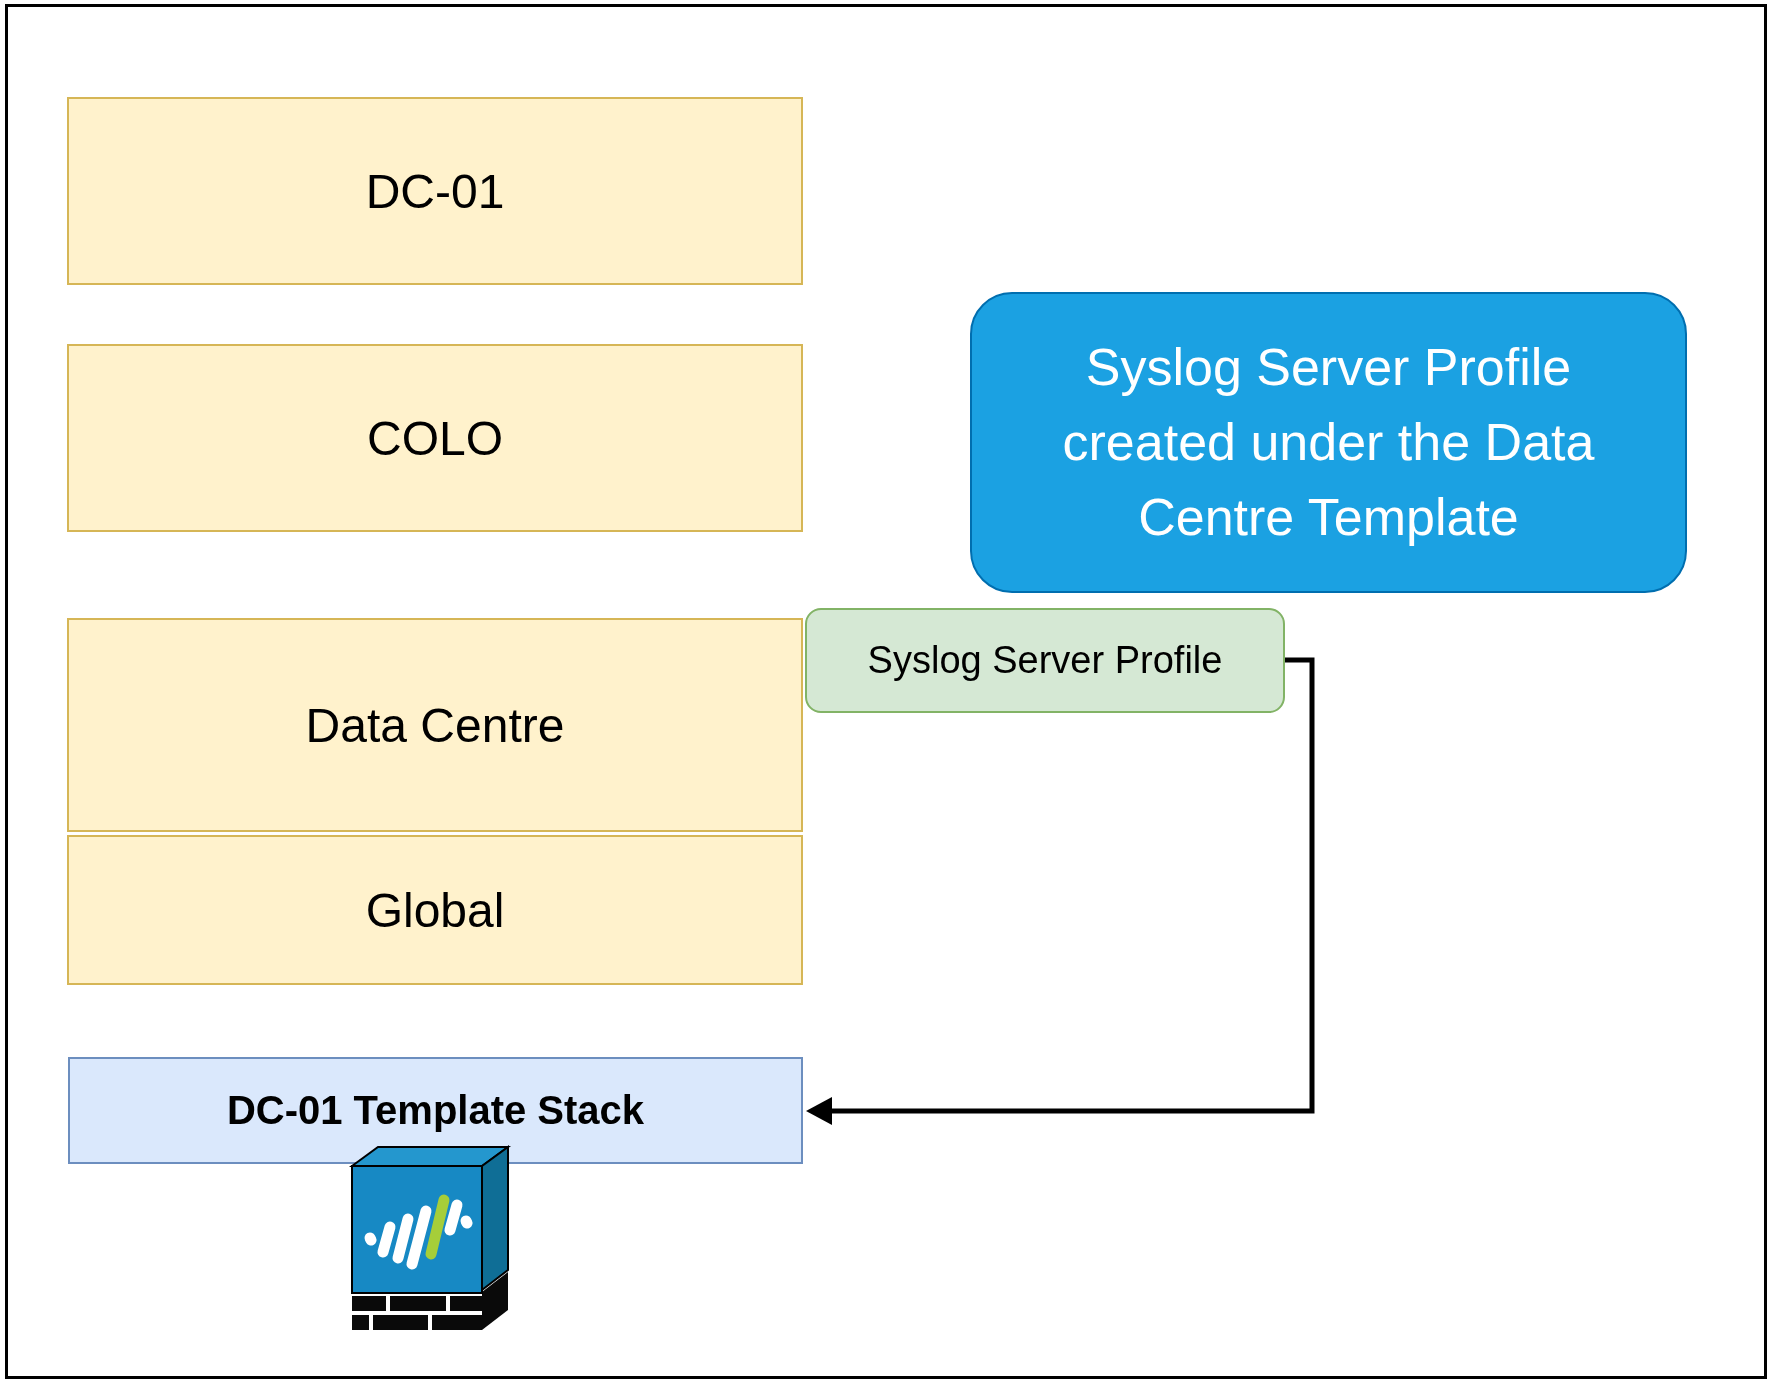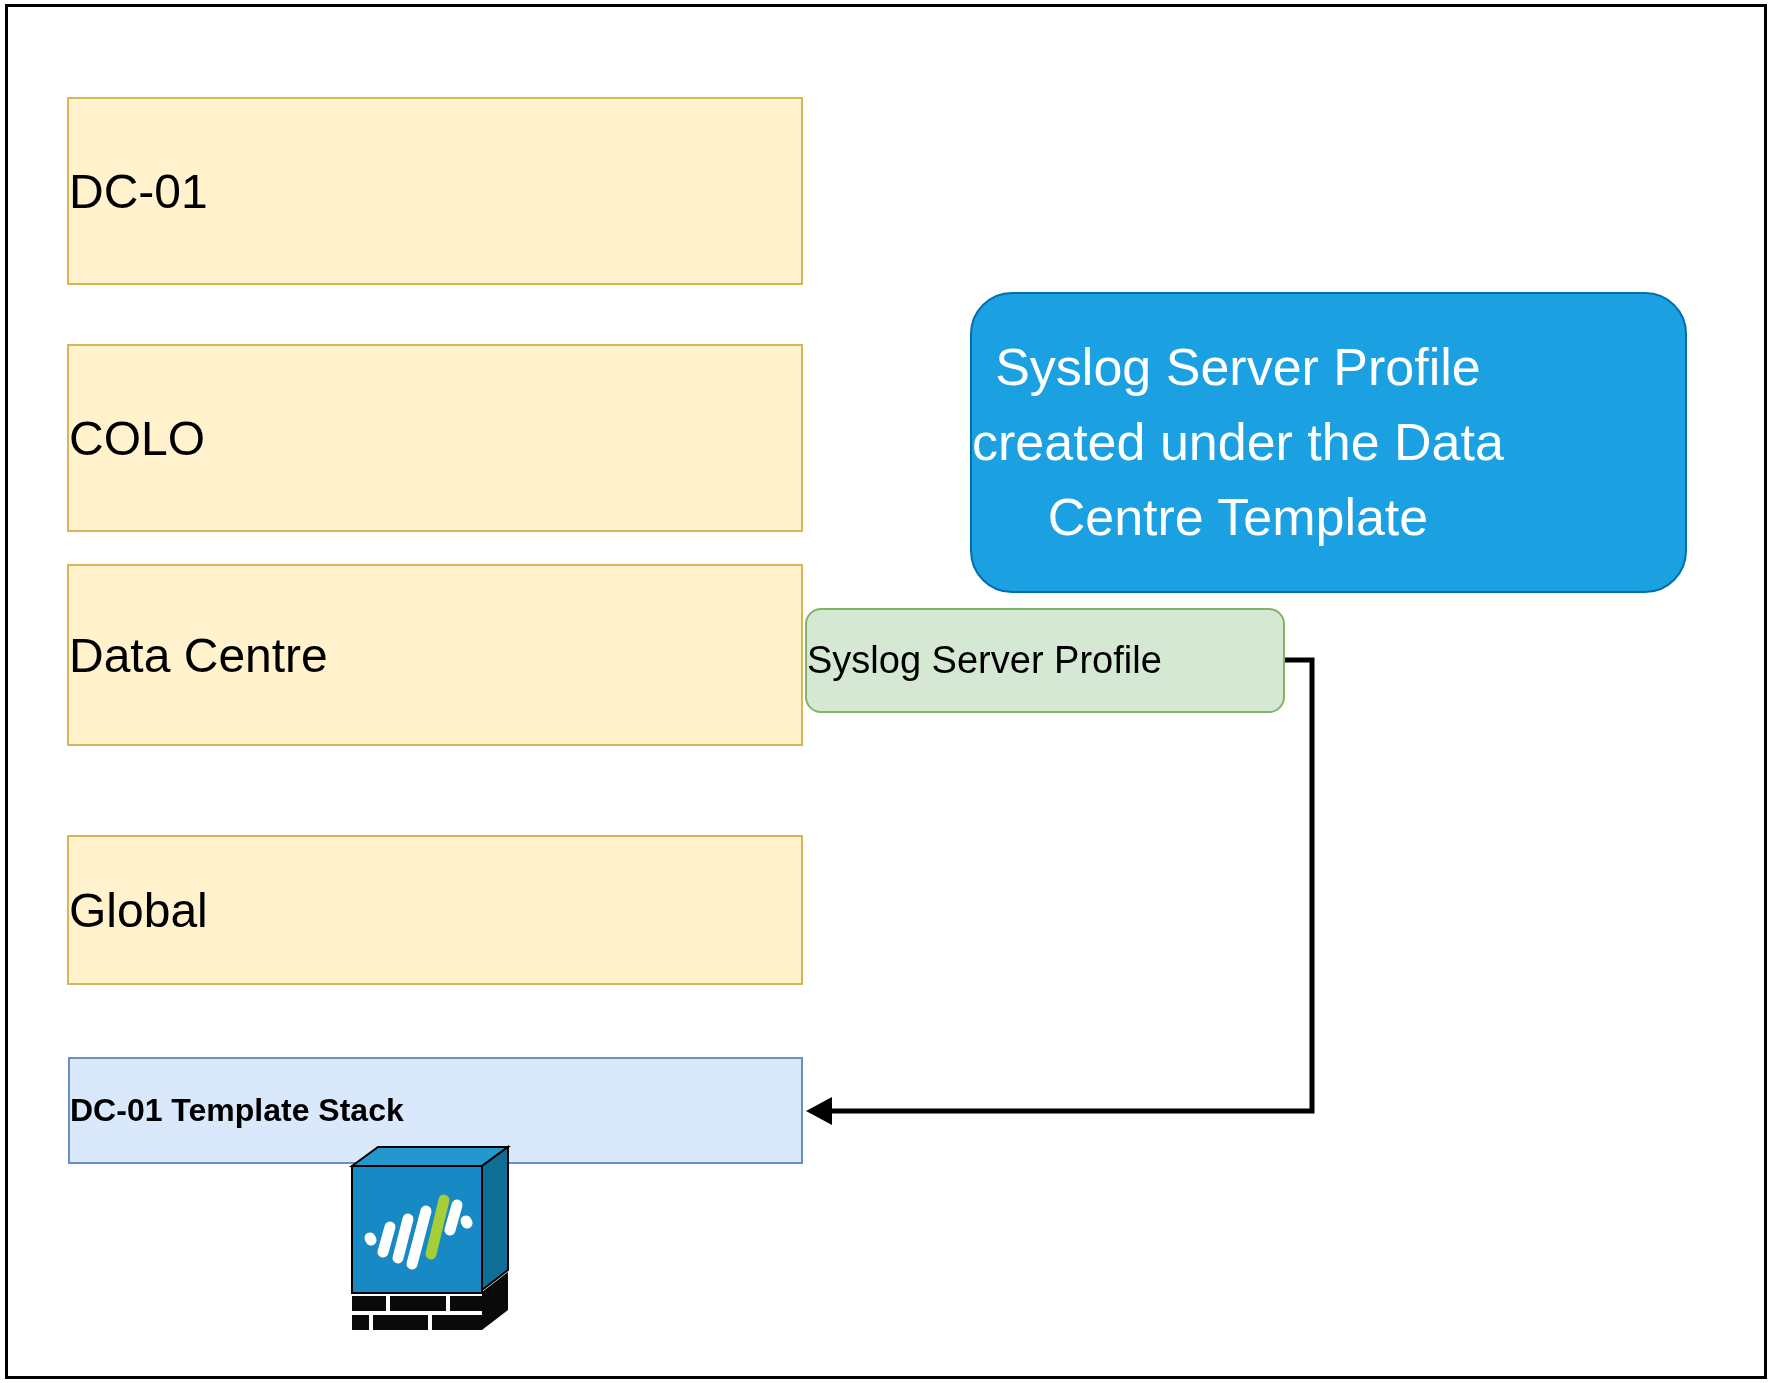--- a/index.html
+++ b/index.html
@@ -17,7 +17,7 @@
   }
   .node{
     position:absolute;
-    display:flex;align-items:center;
+    display:flex;align-items:center;justify-content:center;
     text-align:center;
     box-sizing:border-box;
     color:#000000;

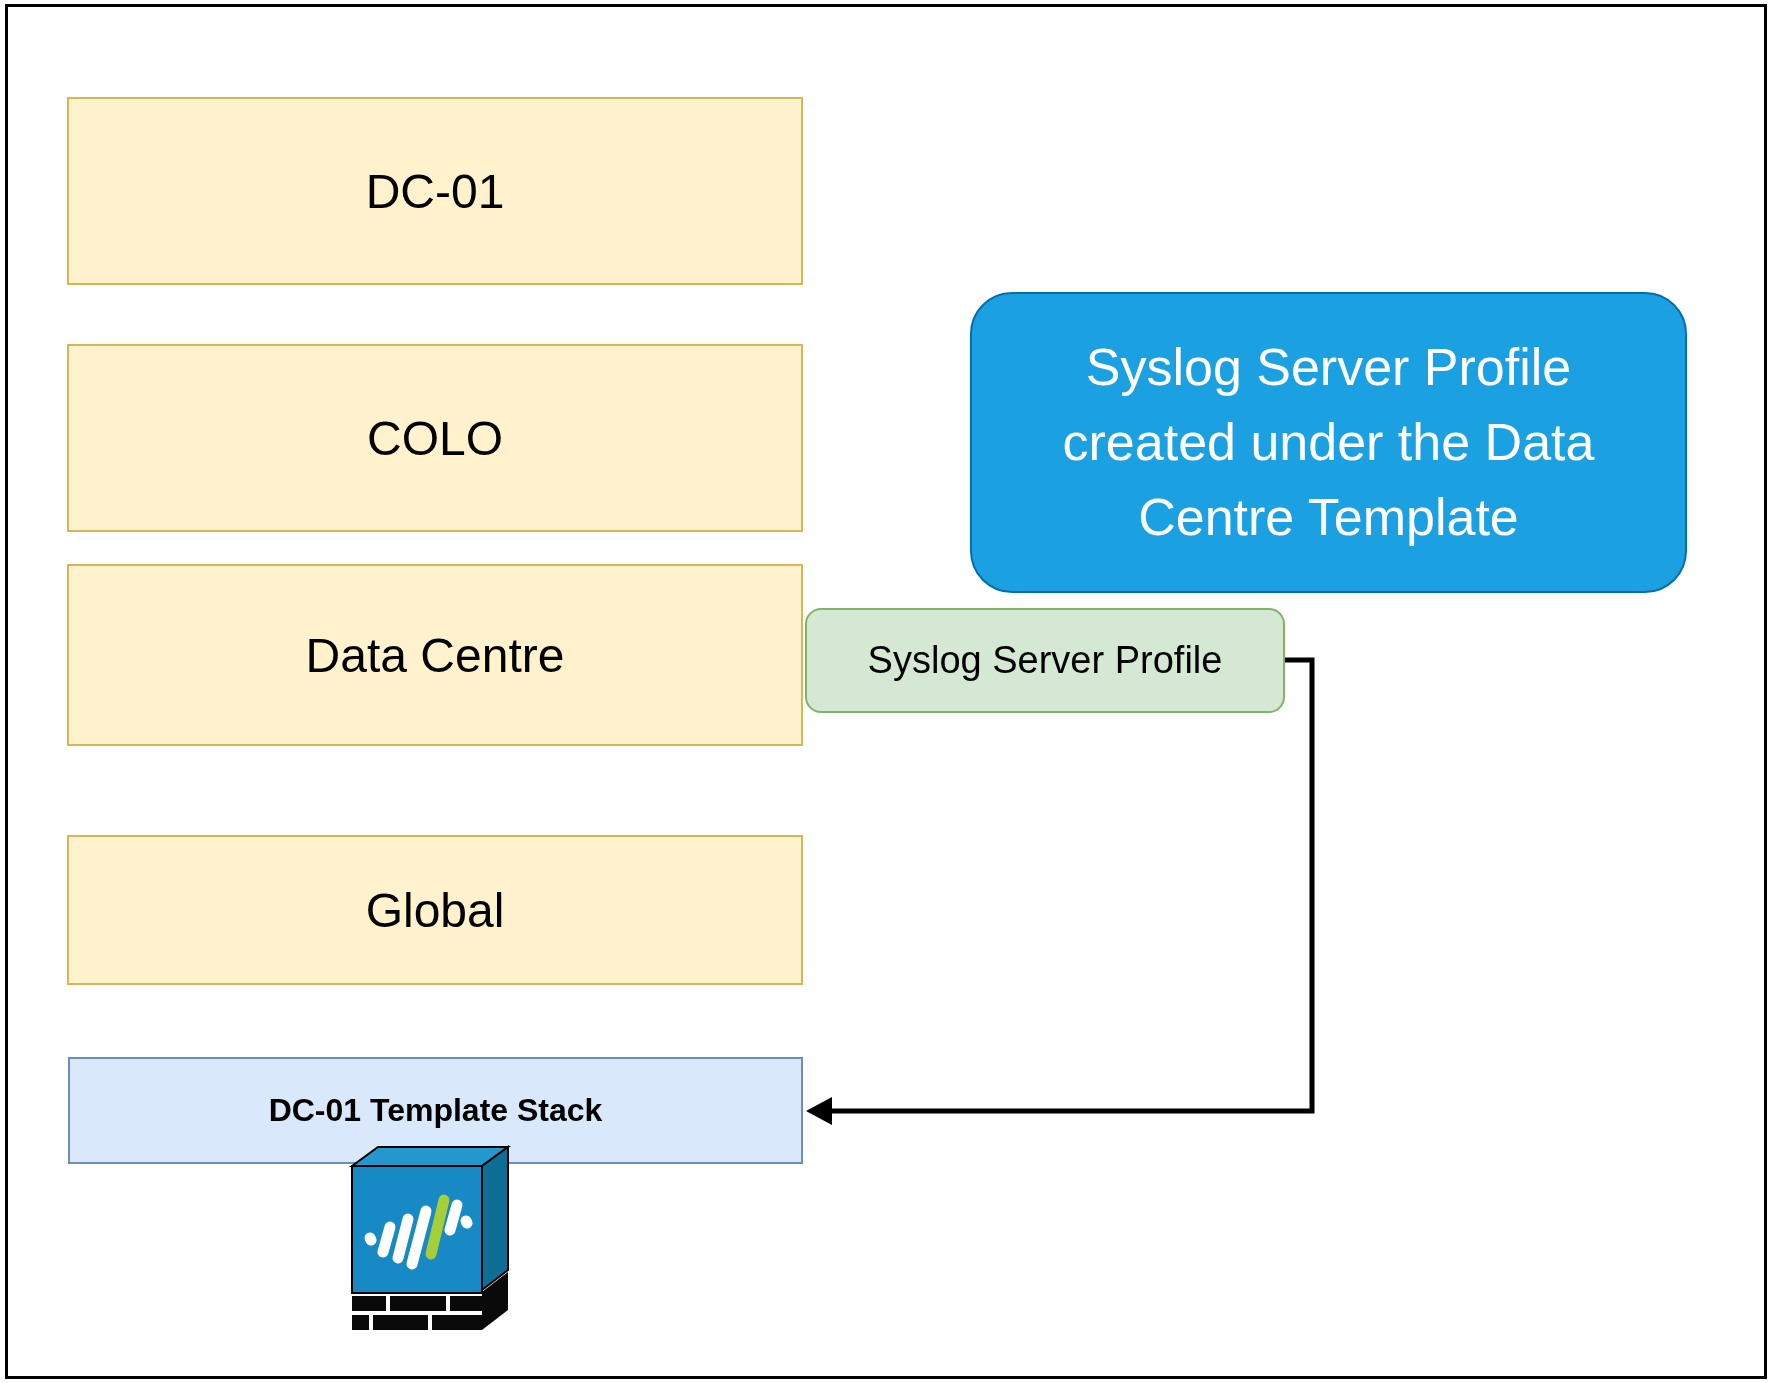--- a/index.html
+++ b/index.html
@@ -30,7 +30,7 @@
   }
   .yb-0{top:97px;height:188px;}
   .yb-1{top:344px;height:188px;}
-  .yb-2{top:564px;height:182px;}
+  .yb-2{top:618px;height:214px;}
   .yb-3{top:835px;height:150px;}
   .green-box{
     left:805px;top:608px;width:480px;height:105px;

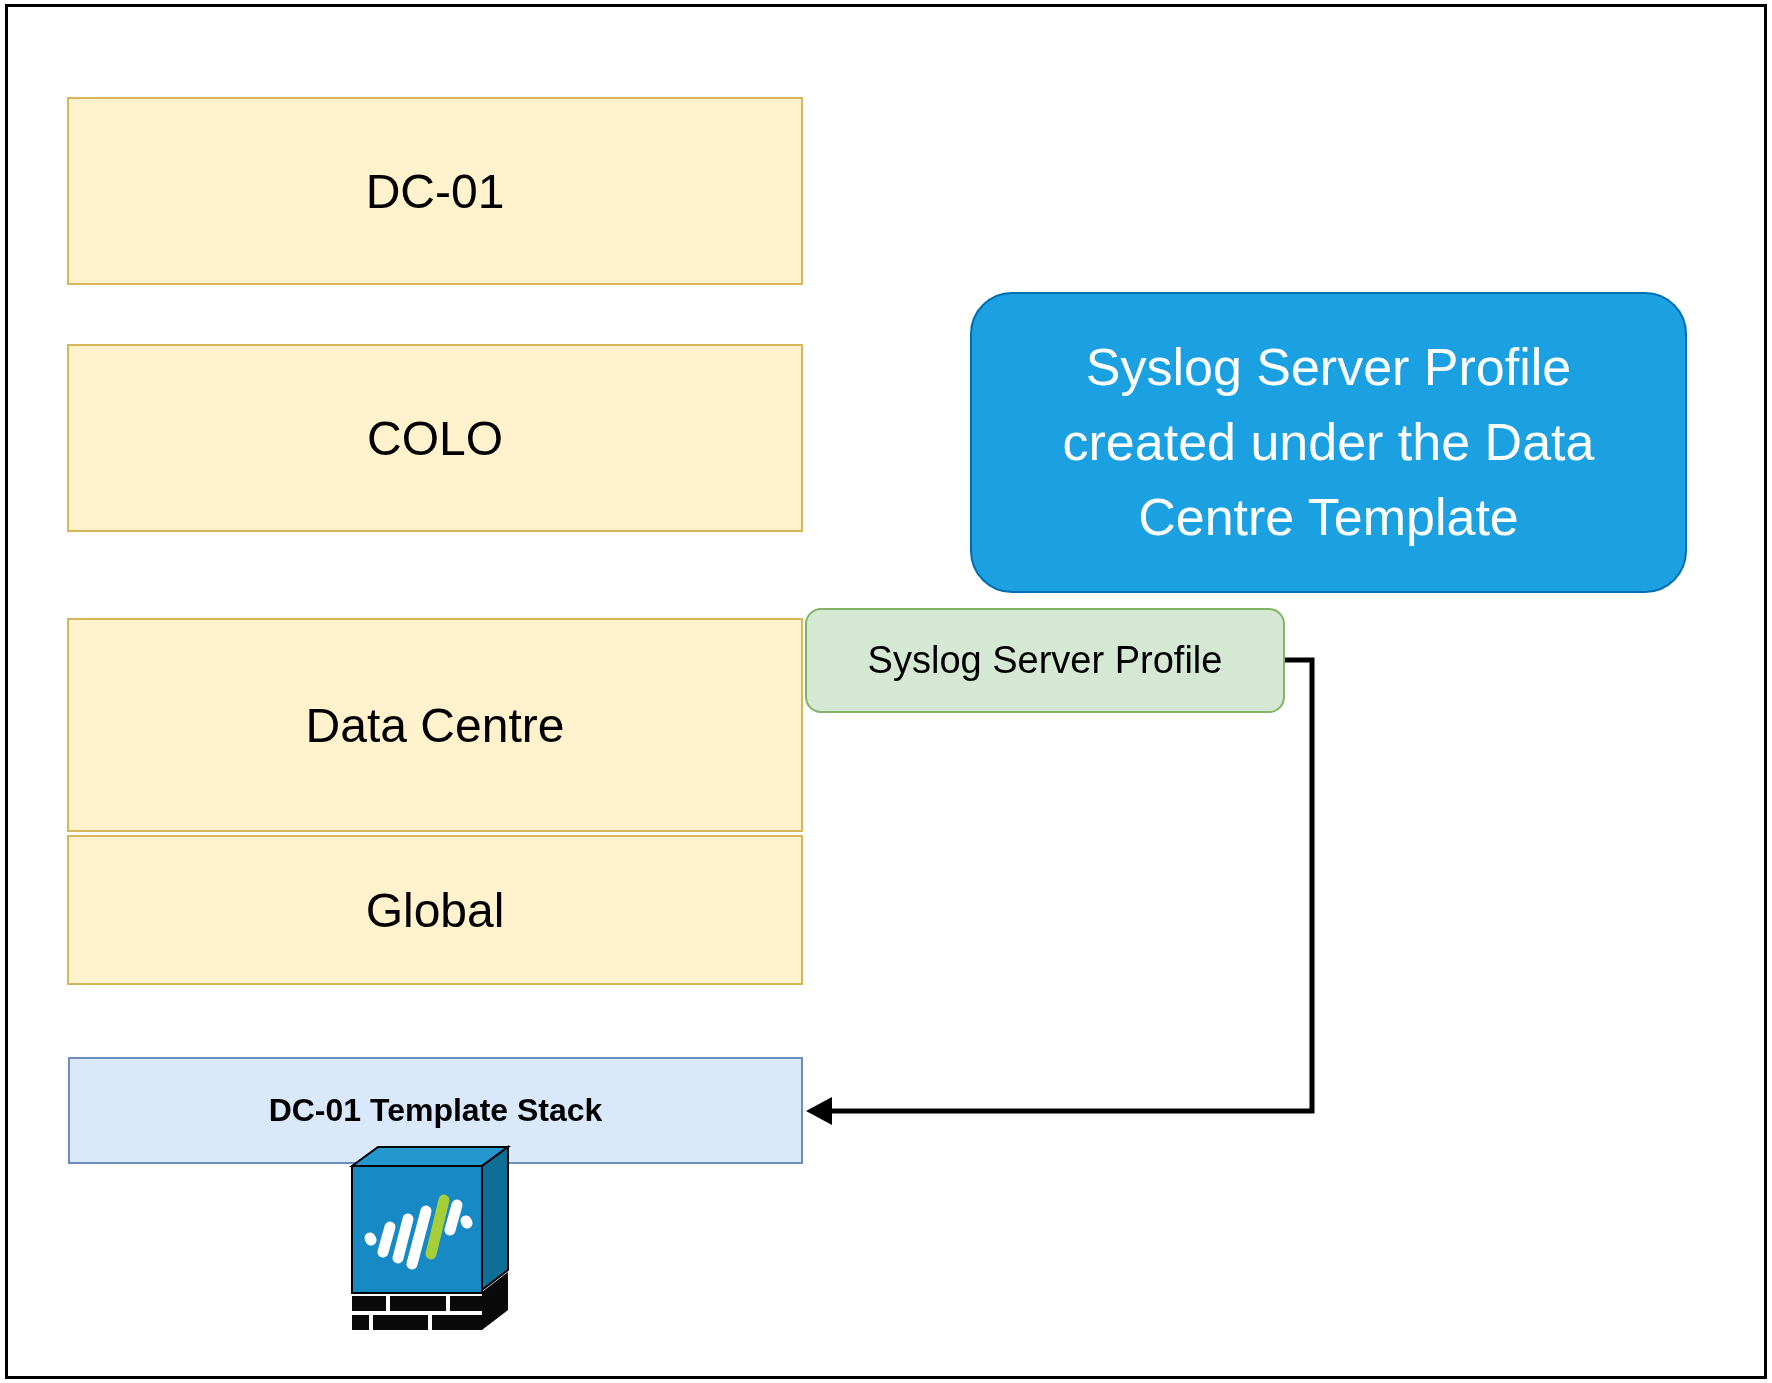--- a/index.html
+++ b/index.html
@@ -53,7 +53,7 @@
     left:68px;top:1057px;width:735px;height:107px;
     background:#DAE8FC;
     border:2px solid #6C8EBF;
-    font-size:32px;
+    font-size:40px;
     font-weight:bold;
   }
   .overlay{

